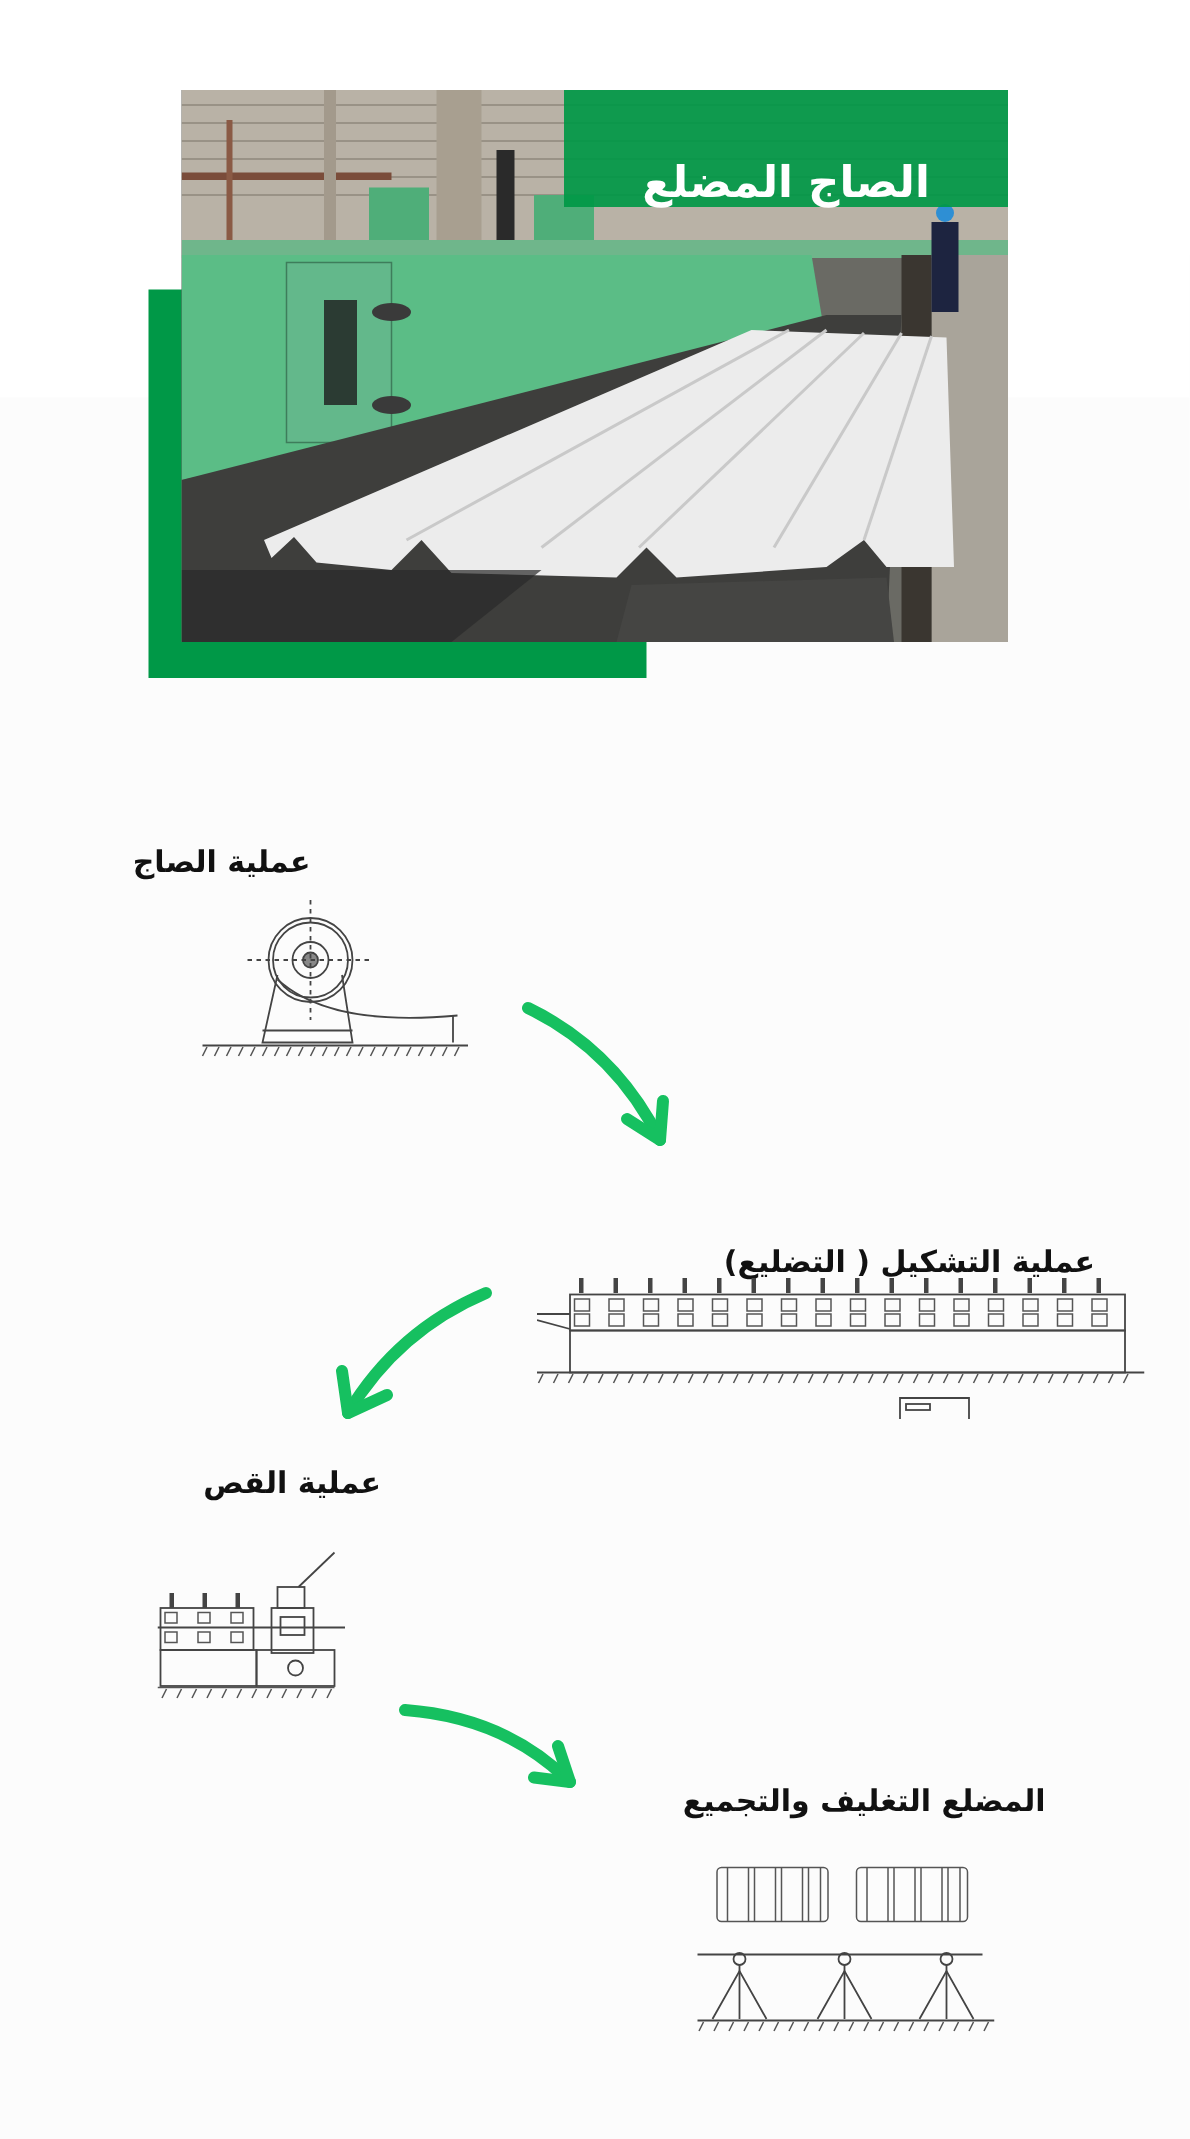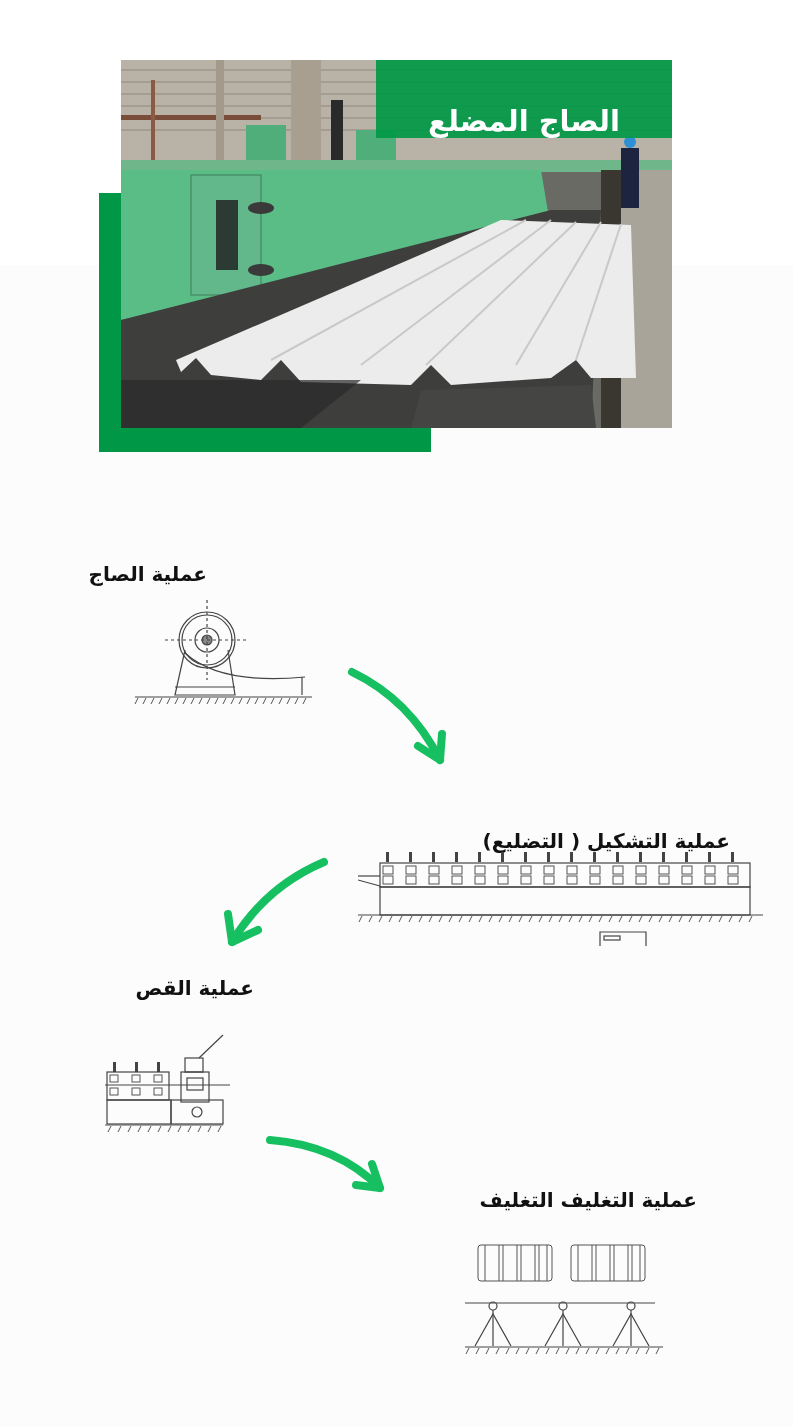--- a/index.html
+++ b/index.html
@@ -294,7 +294,7 @@
   <path d="M94 55 L118 58 L110 34" stroke="#16c060" stroke-width="8" fill="none" stroke-linecap="round" stroke-linejoin="round"></path>
 </svg>
 
-<div class="step-label" style="right:96px; top:1188px;">عملية التغليف التغليف</div>
+<div class="step-label" style="right:96px; top:1188px;">المضلع التغليف والتجميع</div>
 <svg class="drawing" style="left:463px; top:1240px;" width="200" height="120" viewBox="0 0 200 120">
   <g stroke="#555" fill="none" stroke-width="1">
     <rect x="15" y="5" width="74" height="36" rx="3"></rect>

